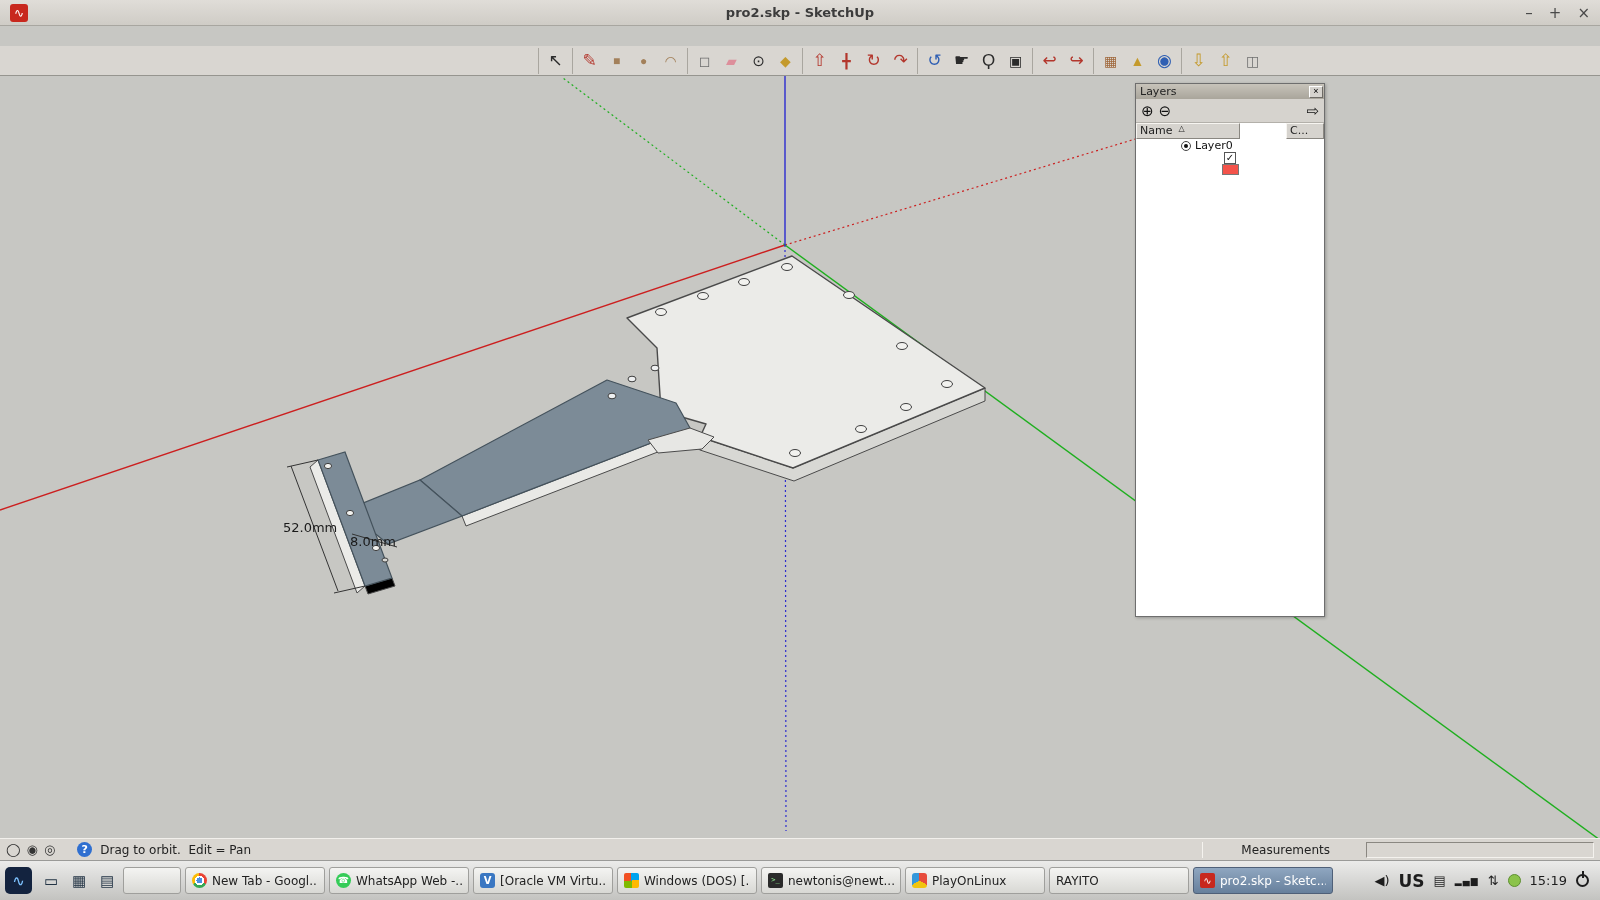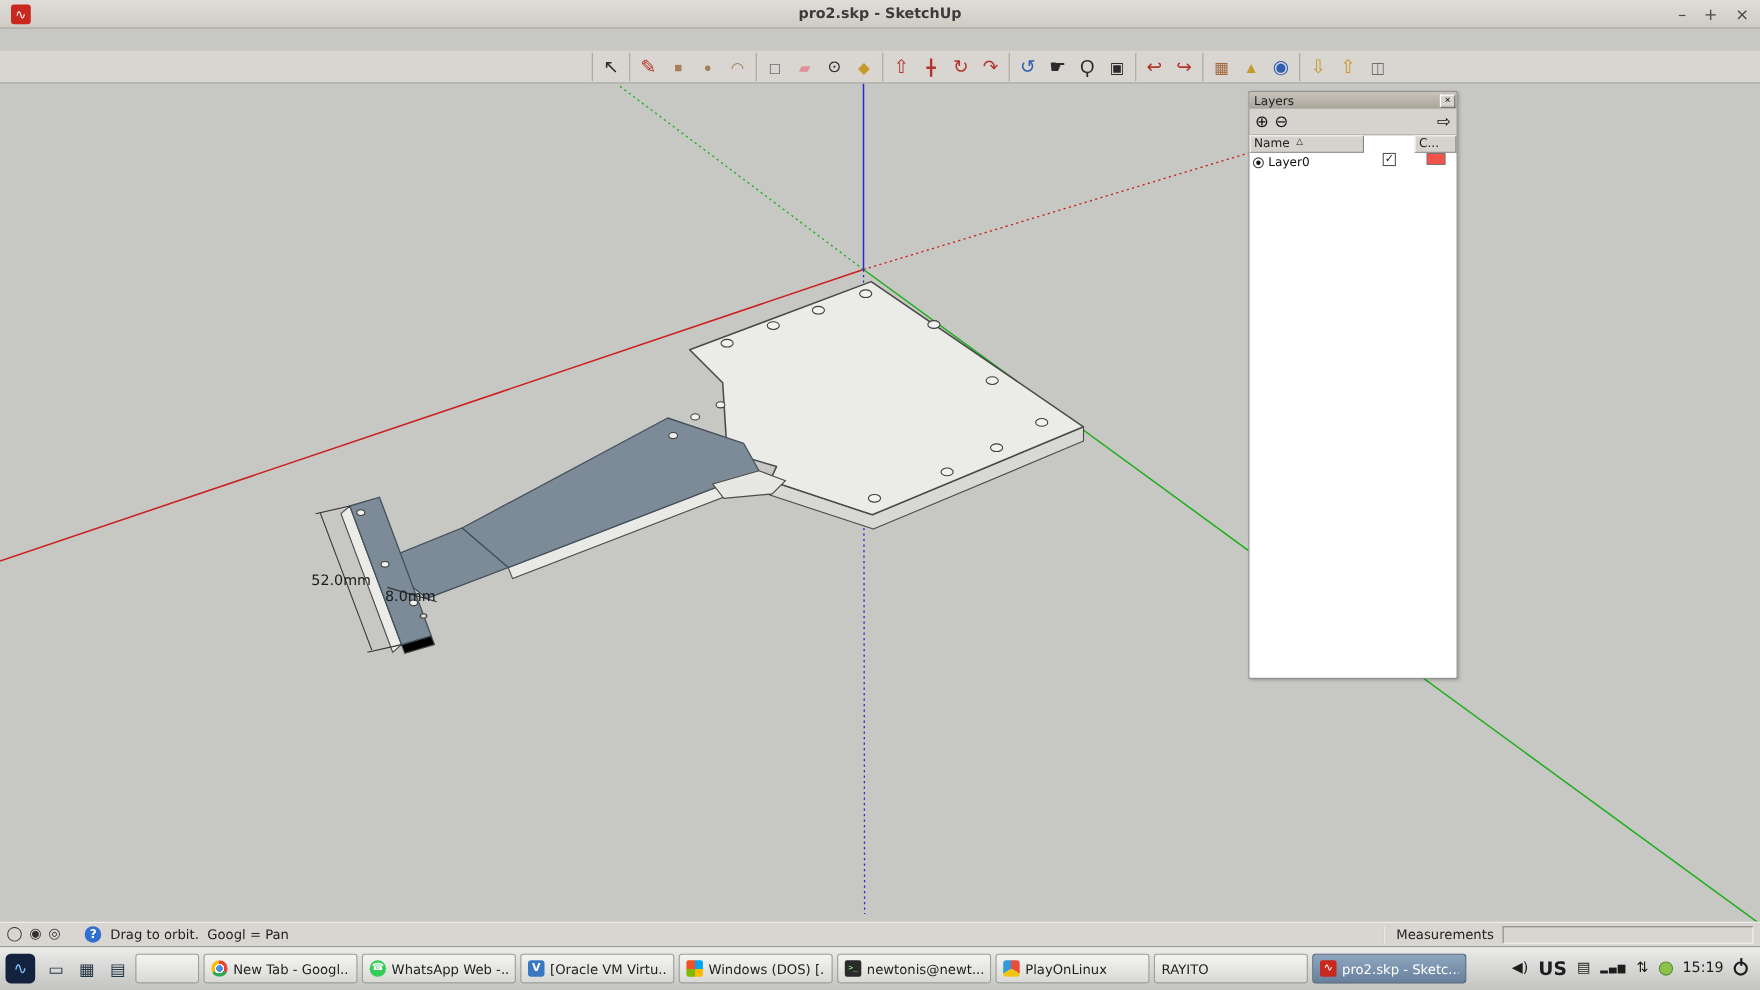--- a/index.html
+++ b/index.html
@@ -56,7 +56,7 @@
   .lh-name { width:104px; } .lh-vis { width:46px;margin-top:41px; } .lh-col { width:38px; }
   .sort { font-size:8px; margin-left:6px; }
   .lp-list { flex:1; background:#fff; }
-  .lrow { display:flex; height:17px; font-size:11px; color:#111; }
+  .lrow { display:flex; height:17px; align-items:center; font-size:11px; color:#111;flex-direction:column; }
   .lc-name { width:104px; display:flex; align-items:center; gap:4px; padding-left:3px; }
   .lc-vis { width:46px; display:flex; justify-content:center; }
   .lc-col { width:38px; display:flex; justify-content:center; }

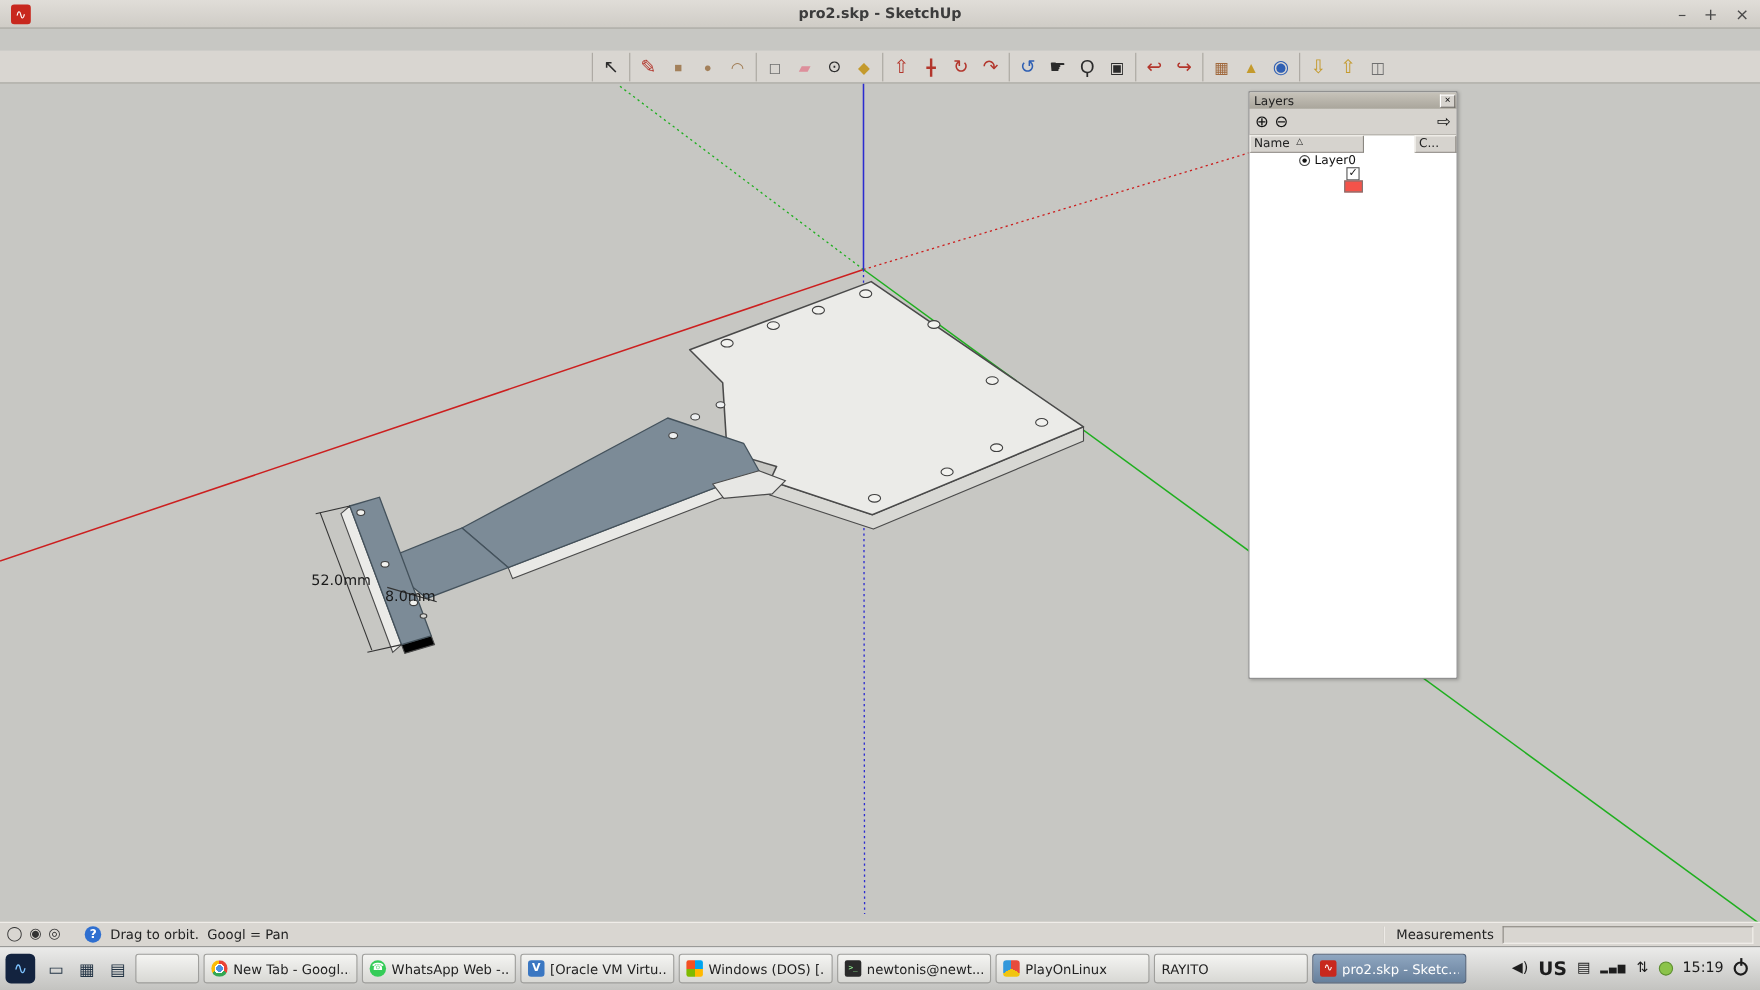--- a/index.html
+++ b/index.html
@@ -323,7 +323,7 @@
     <span class="sb-ic">◉</span>
     <span class="sb-ic">◎</span>
     <span class="helpcircle">?</span>
-    <span class="hint">Drag to orbit.  Googl = Pan</span>
+    <span class="hint">Drag to orbit.  Edit = Pan</span>
     <div class="sb-right">
       <div class="sb-sep"></div>
       <span class="meas-label">Measurements</span>

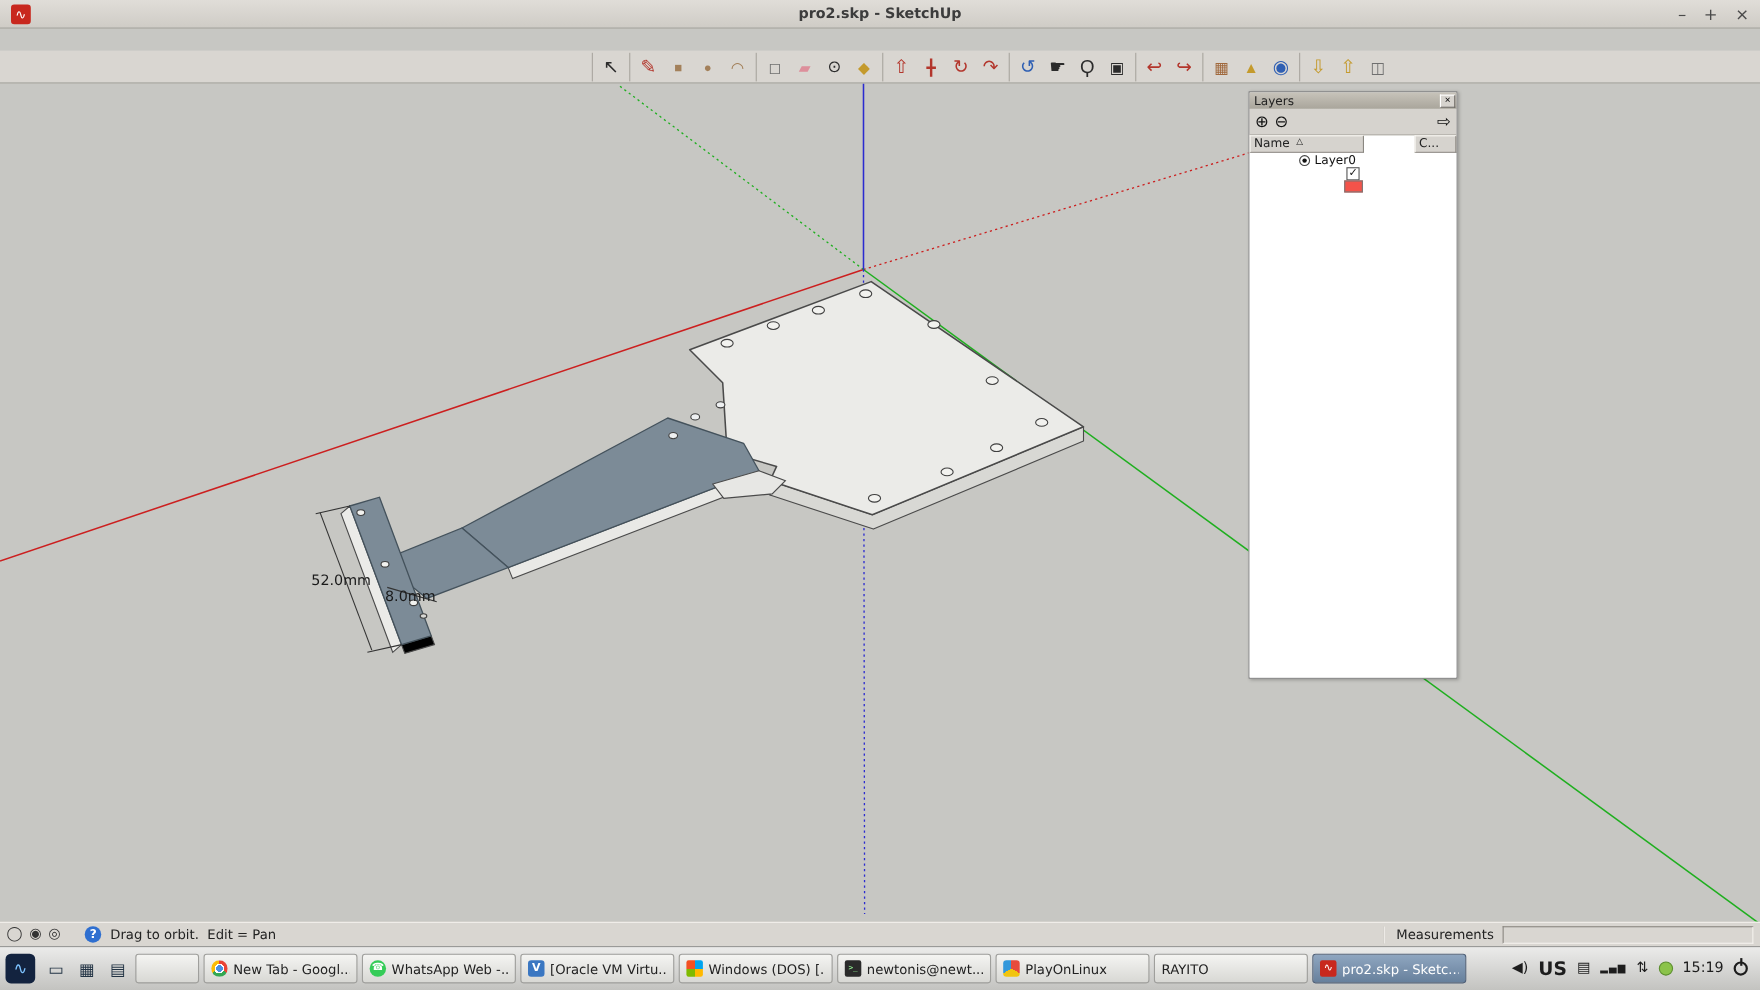--- a/index.html
+++ b/index.html
@@ -74,7 +74,7 @@
   .helpcircle { width:15px; height:15px; border-radius:50%; background:#2f6fd0; color:#fff;
     font-size:11px; font-weight:bold; text-align:center; line-height:15px; margin:0 8px 0 16px; }
   .hint { white-space:pre-wrap; }
-  .sb-right { margin-left:auto; display:flex; align-items:center; }
+  .sb-right { margin-left:auto; display:flex; align-items:center;gap:28px; }
   .sb-sep { width:1px; height:16px; background:#9a978f; border-right:1px solid #f5f3ef; margin:0 10px; }
   .meas-label { margin-right:8px; }
   .meas-box { width:228px; height:16px; background:#d9d6d1; border:1px solid;

